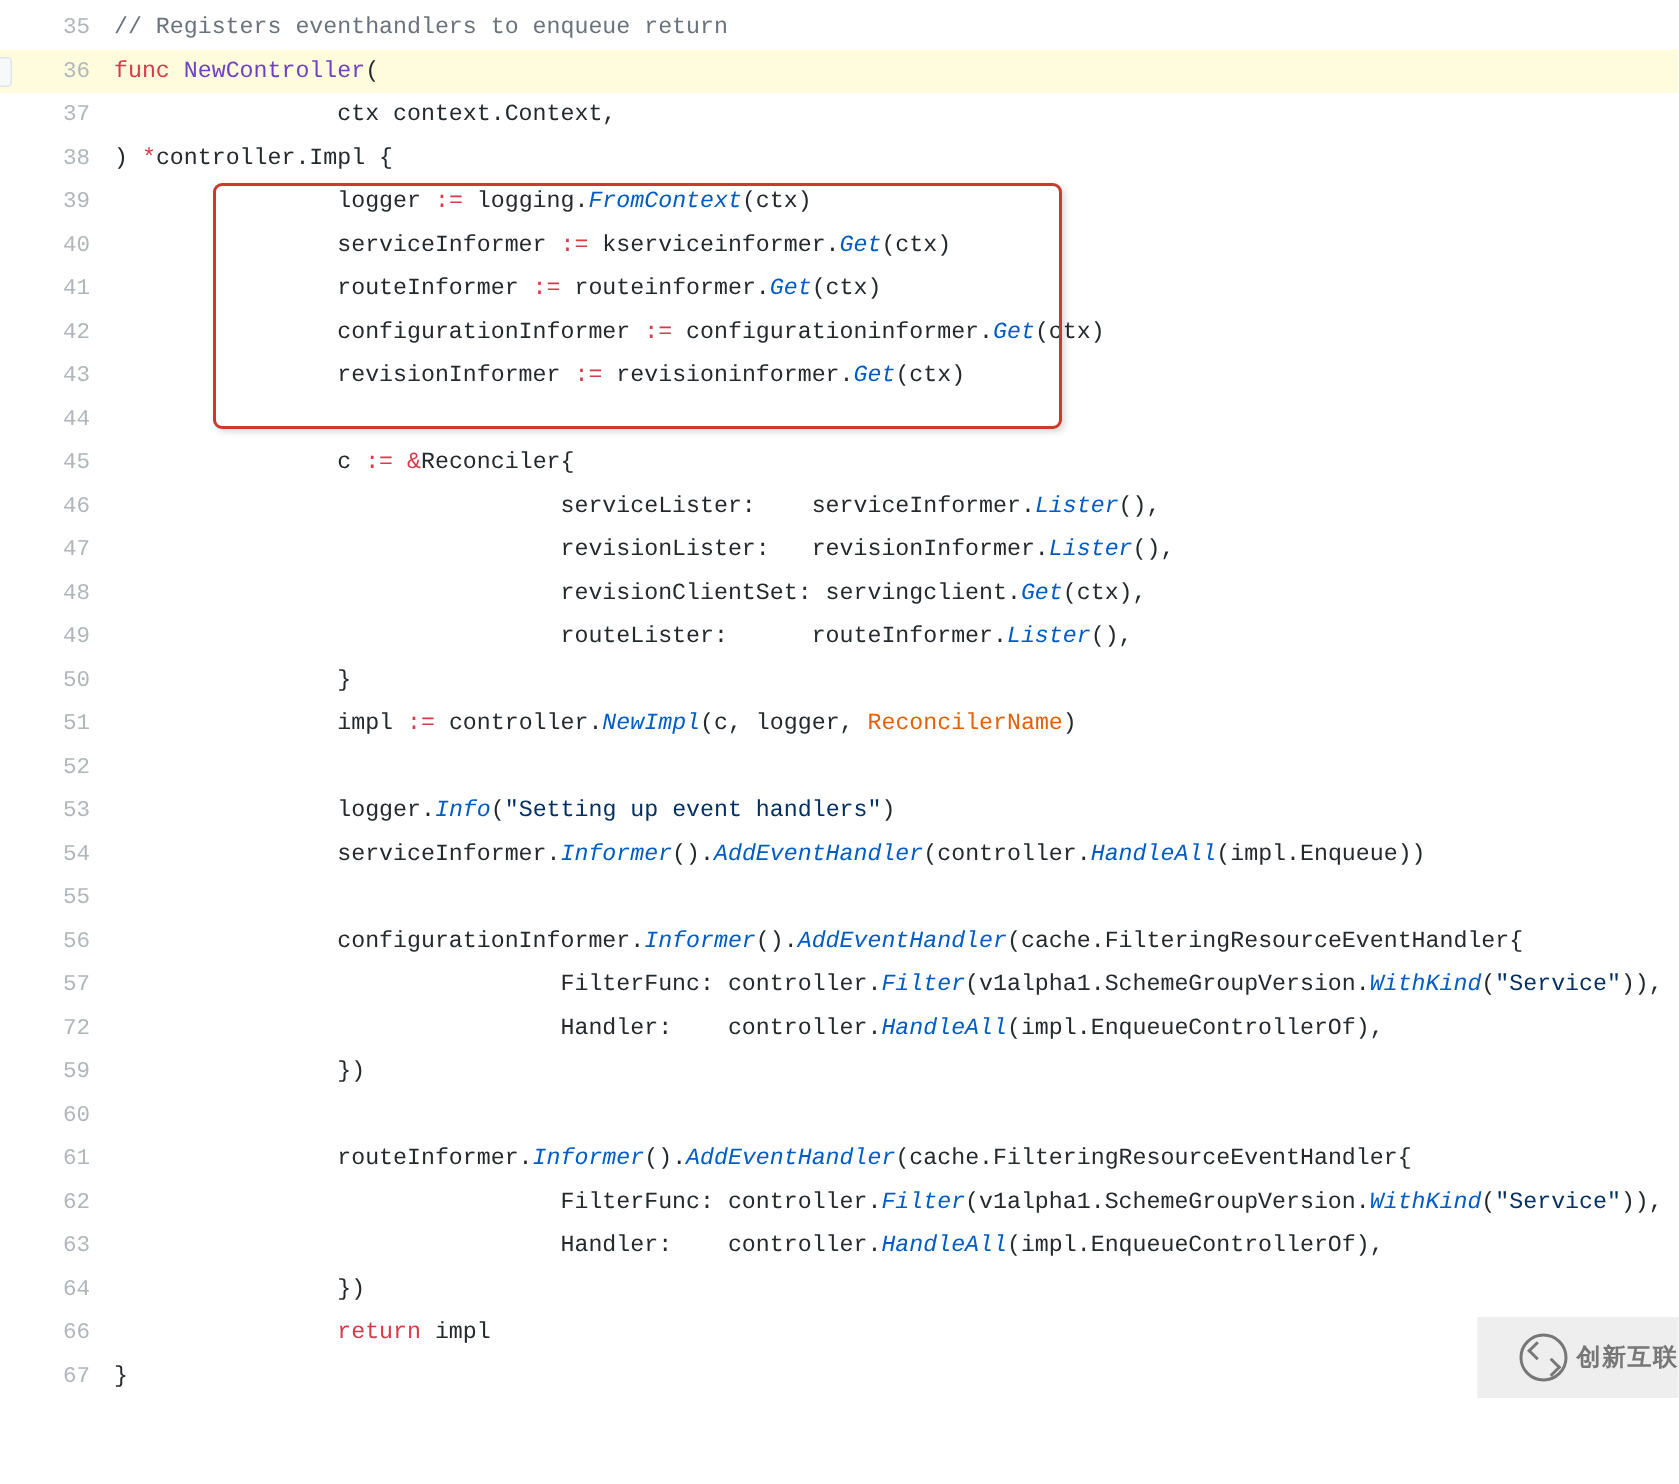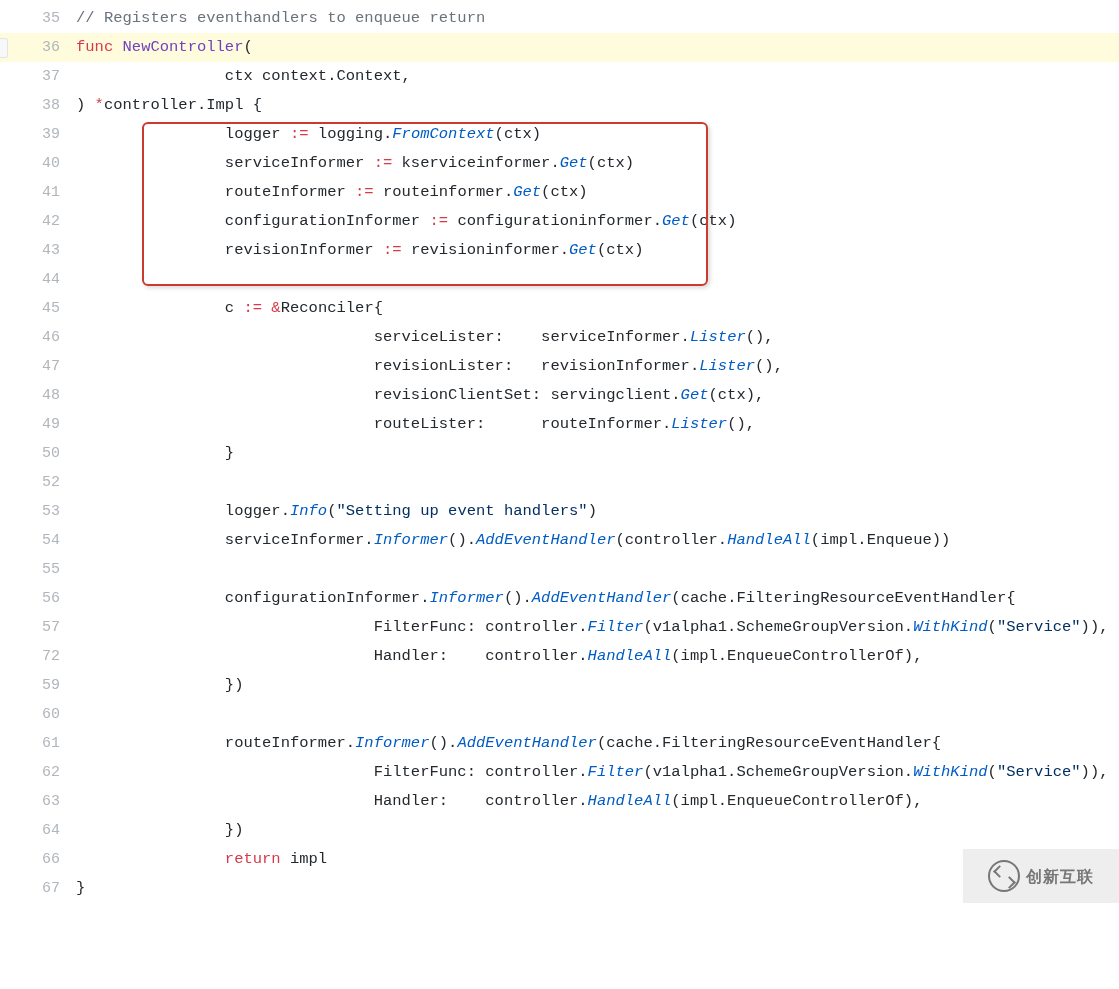--- a/index.html
+++ b/index.html
@@ -140,6 +140,7 @@
       <div class="line"><div class="gutter">48</div><div class="code">                                <span>revisionClientSet: servingclient.</span><span class="tk-call">Get</span><span>(ctx),</span></div></div>
       <div class="line"><div class="gutter">49</div><div class="code">                                <span>routeLister:      routeInformer.</span><span class="tk-call">Lister</span><span>(),</span></div></div>
       <div class="line"><div class="gutter">50</div><div class="code">                <span>}</span></div></div>
+      <div class="line"><div class="gutter">51</div><div class="code">                <span>impl </span><span class="tk-op">:=</span><span> controller.</span><span class="tk-call">NewImpl</span><span>(c, logger, </span><span class="tk-const">ReconcilerName</span><span>)</span></div></div>
       <div class="line"><div class="gutter">52</div><div class="code">&nbsp;</div></div>
       <div class="line"><div class="gutter">53</div><div class="code">                <span>logger.</span><span class="tk-call">Info</span><span>(</span><span class="tk-string">"Setting up event handlers"</span><span>)</span></div></div>
       <div class="line"><div class="gutter">54</div><div class="code">                <span>serviceInformer.</span><span class="tk-call">Informer</span><span>().</span><span class="tk-call">AddEventHandler</span><span>(controller.</span><span class="tk-call">HandleAll</span><span>(impl.Enqueue))</span></div></div>

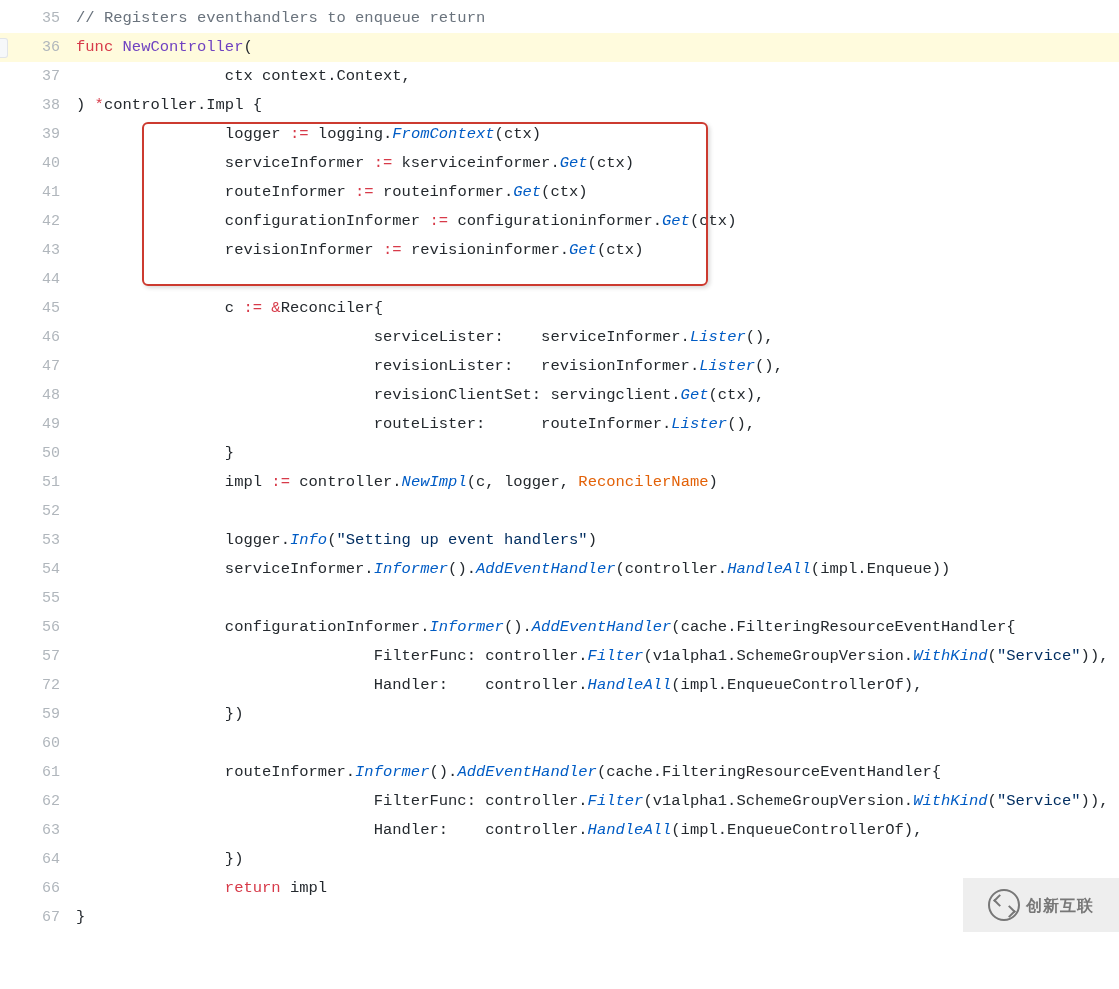--- a/index.html
+++ b/index.html
@@ -77,12 +77,12 @@
     position: absolute;
     right: 0;
     bottom: 0;
-    width: 156px;
+    width: 134px;
     height: 54px;
     background: rgba(235,235,235,0.85);
     display: flex;
     align-items: center;
-    justify-content: center;
+    justify-content: flex-end;
     gap: 6px;
   }
   .watermark .wm-icon {

